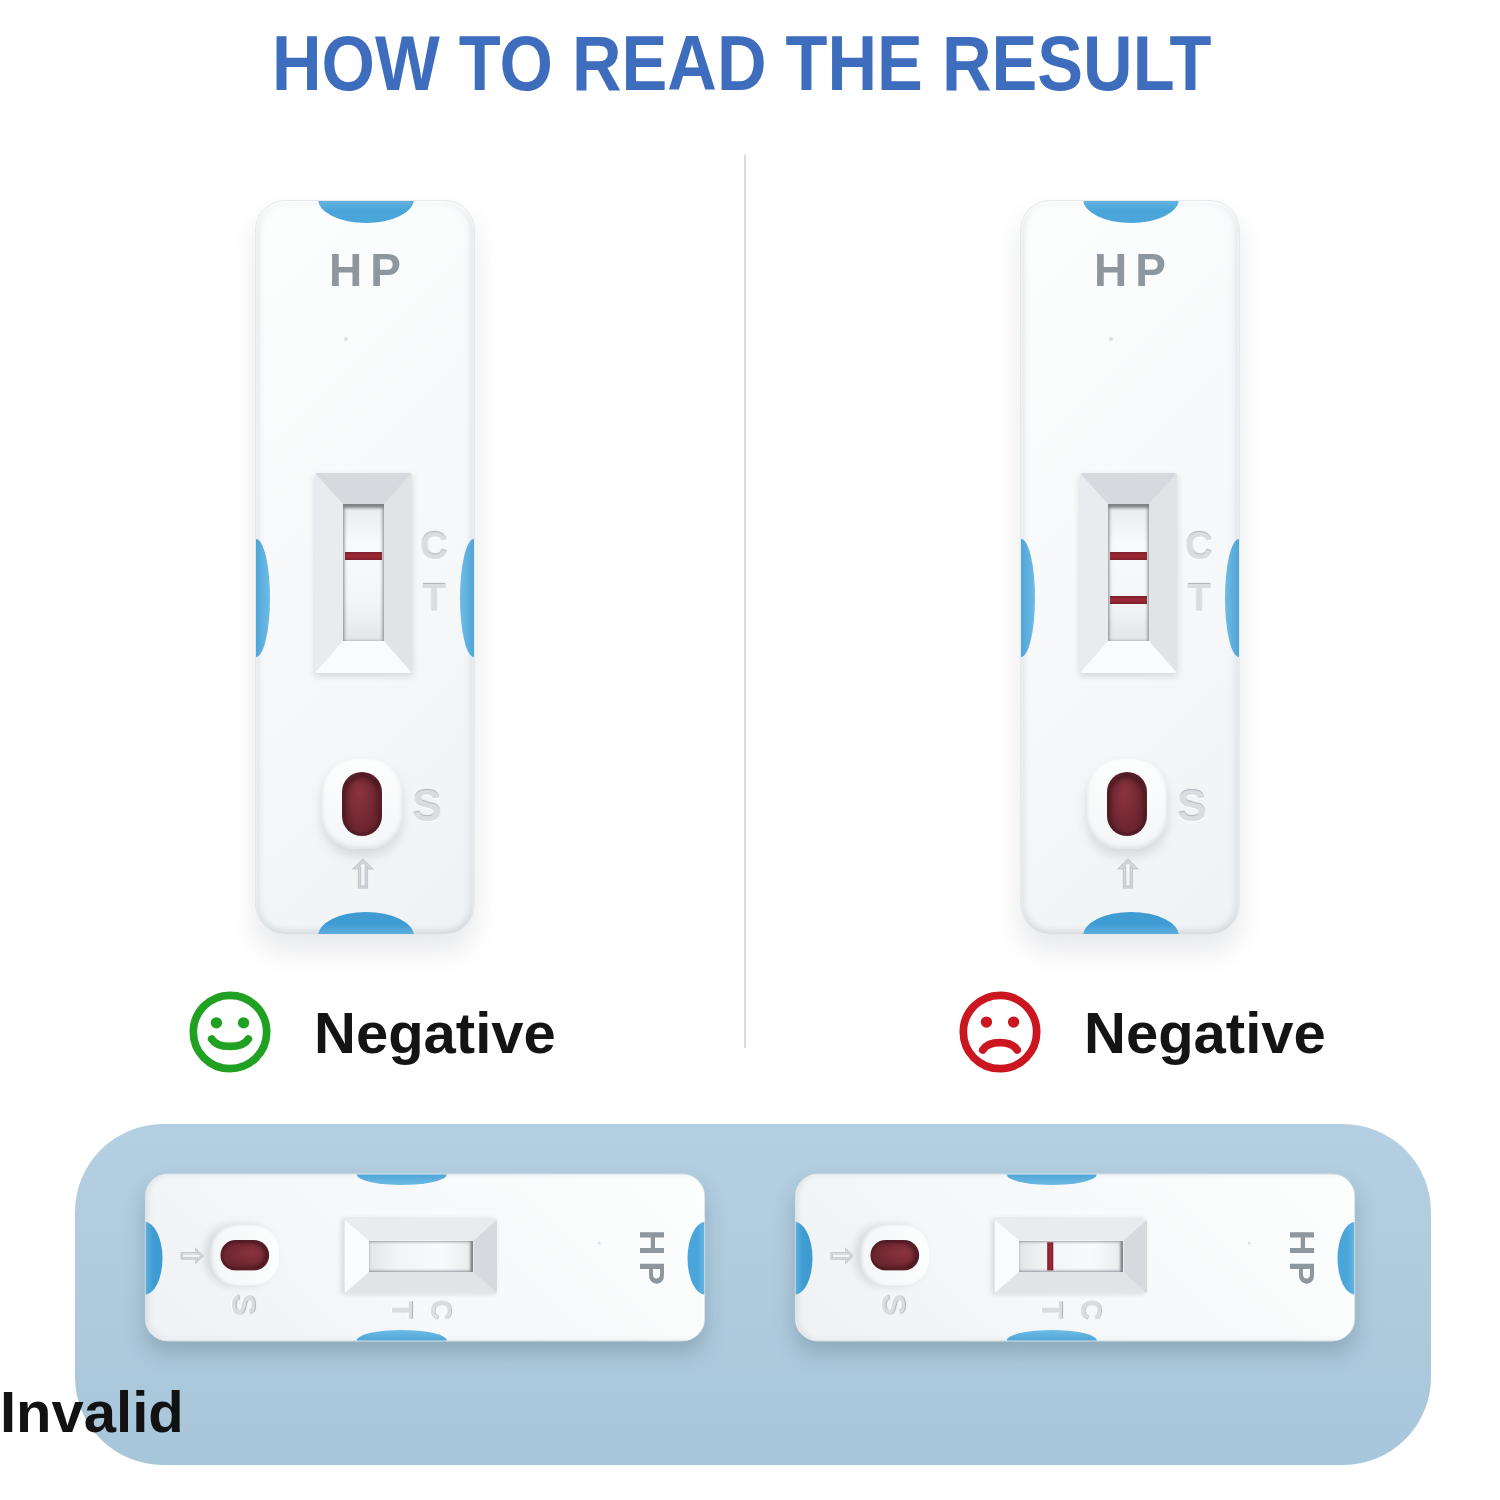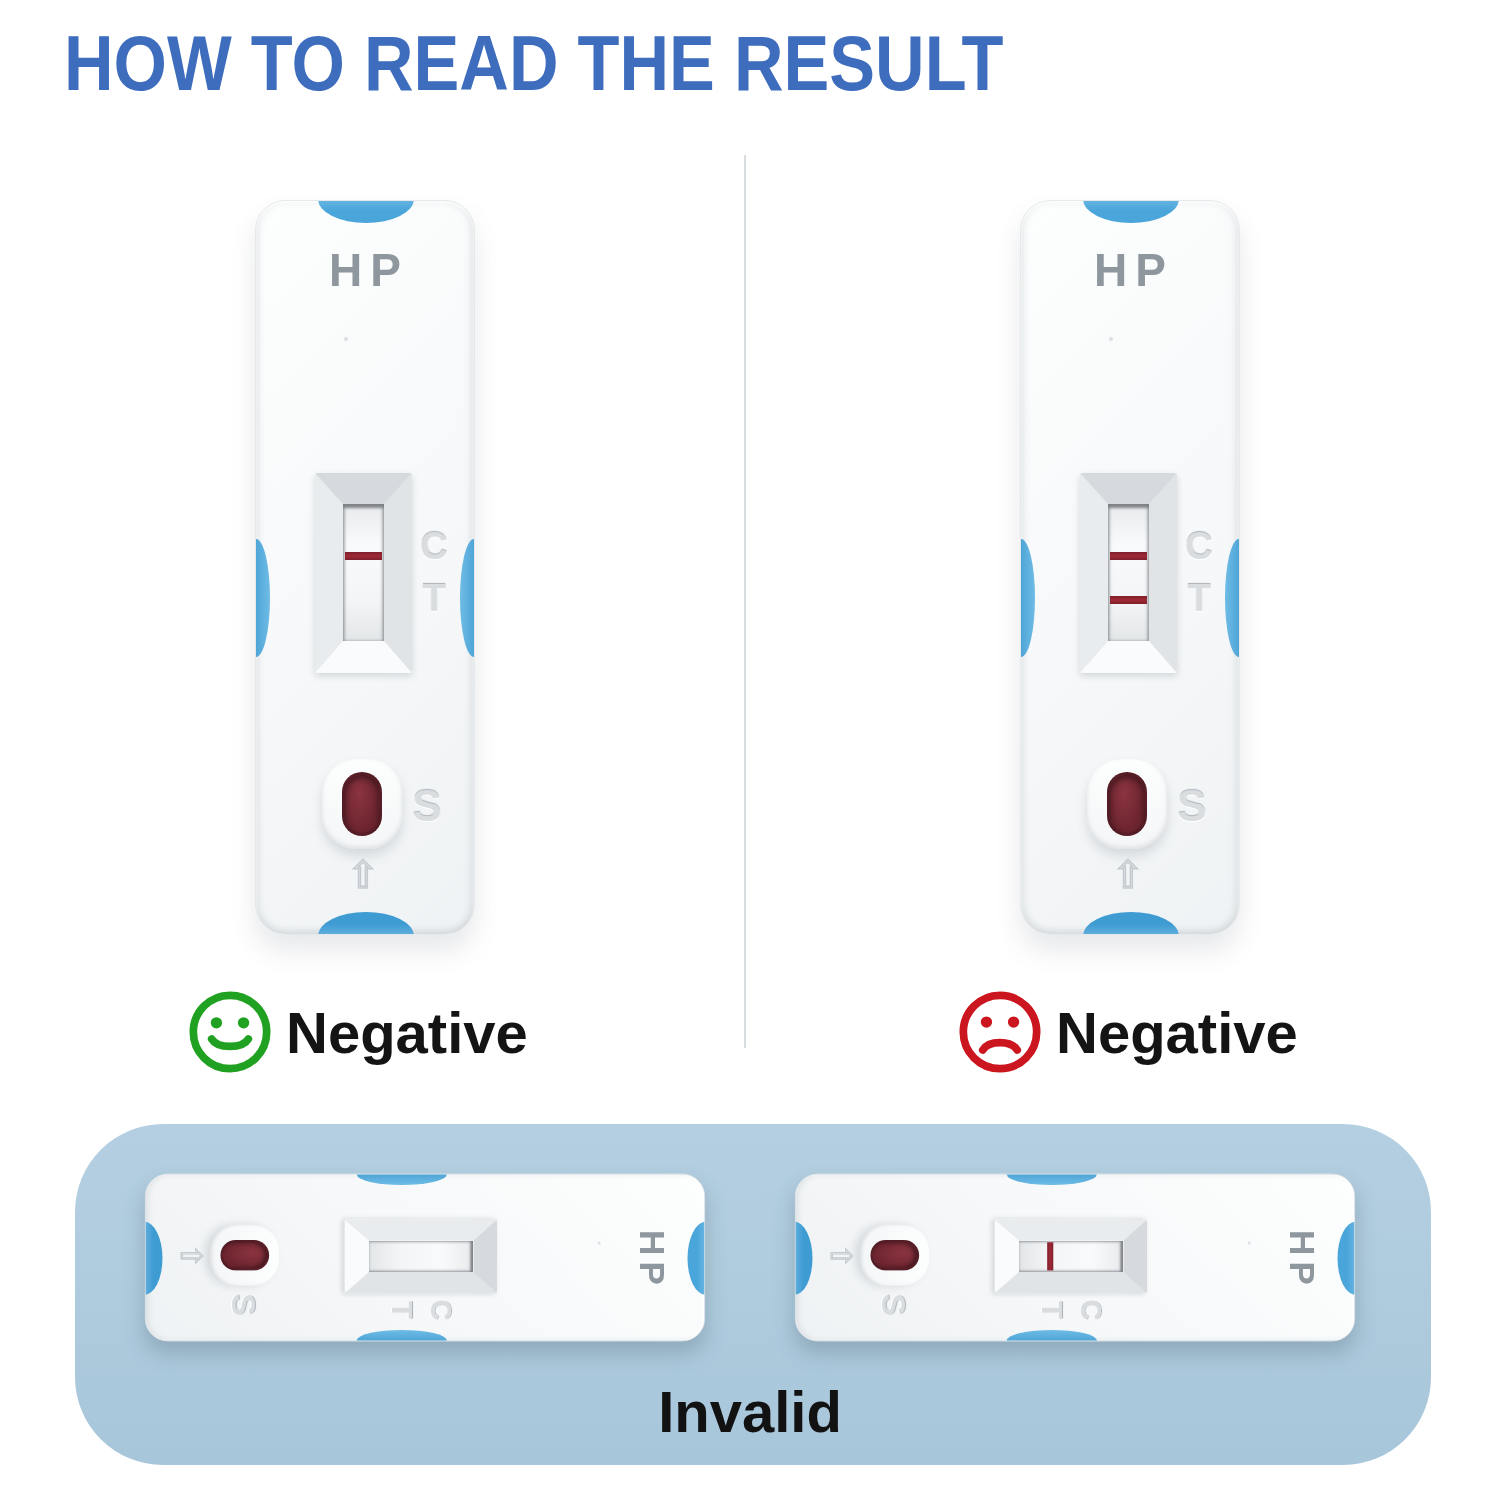--- a/index.html
+++ b/index.html
@@ -9,7 +9,7 @@
   }
   
   .title{
-    position:absolute;left:0;top:18px;width:1484px;text-align:left;
+    position:absolute;left:0;top:18px;width:1484px;text-align:center;
     font-size:78px;font-weight:700;color:var(--title-blue,#3E6DBE);
     letter-spacing:0px;
   }

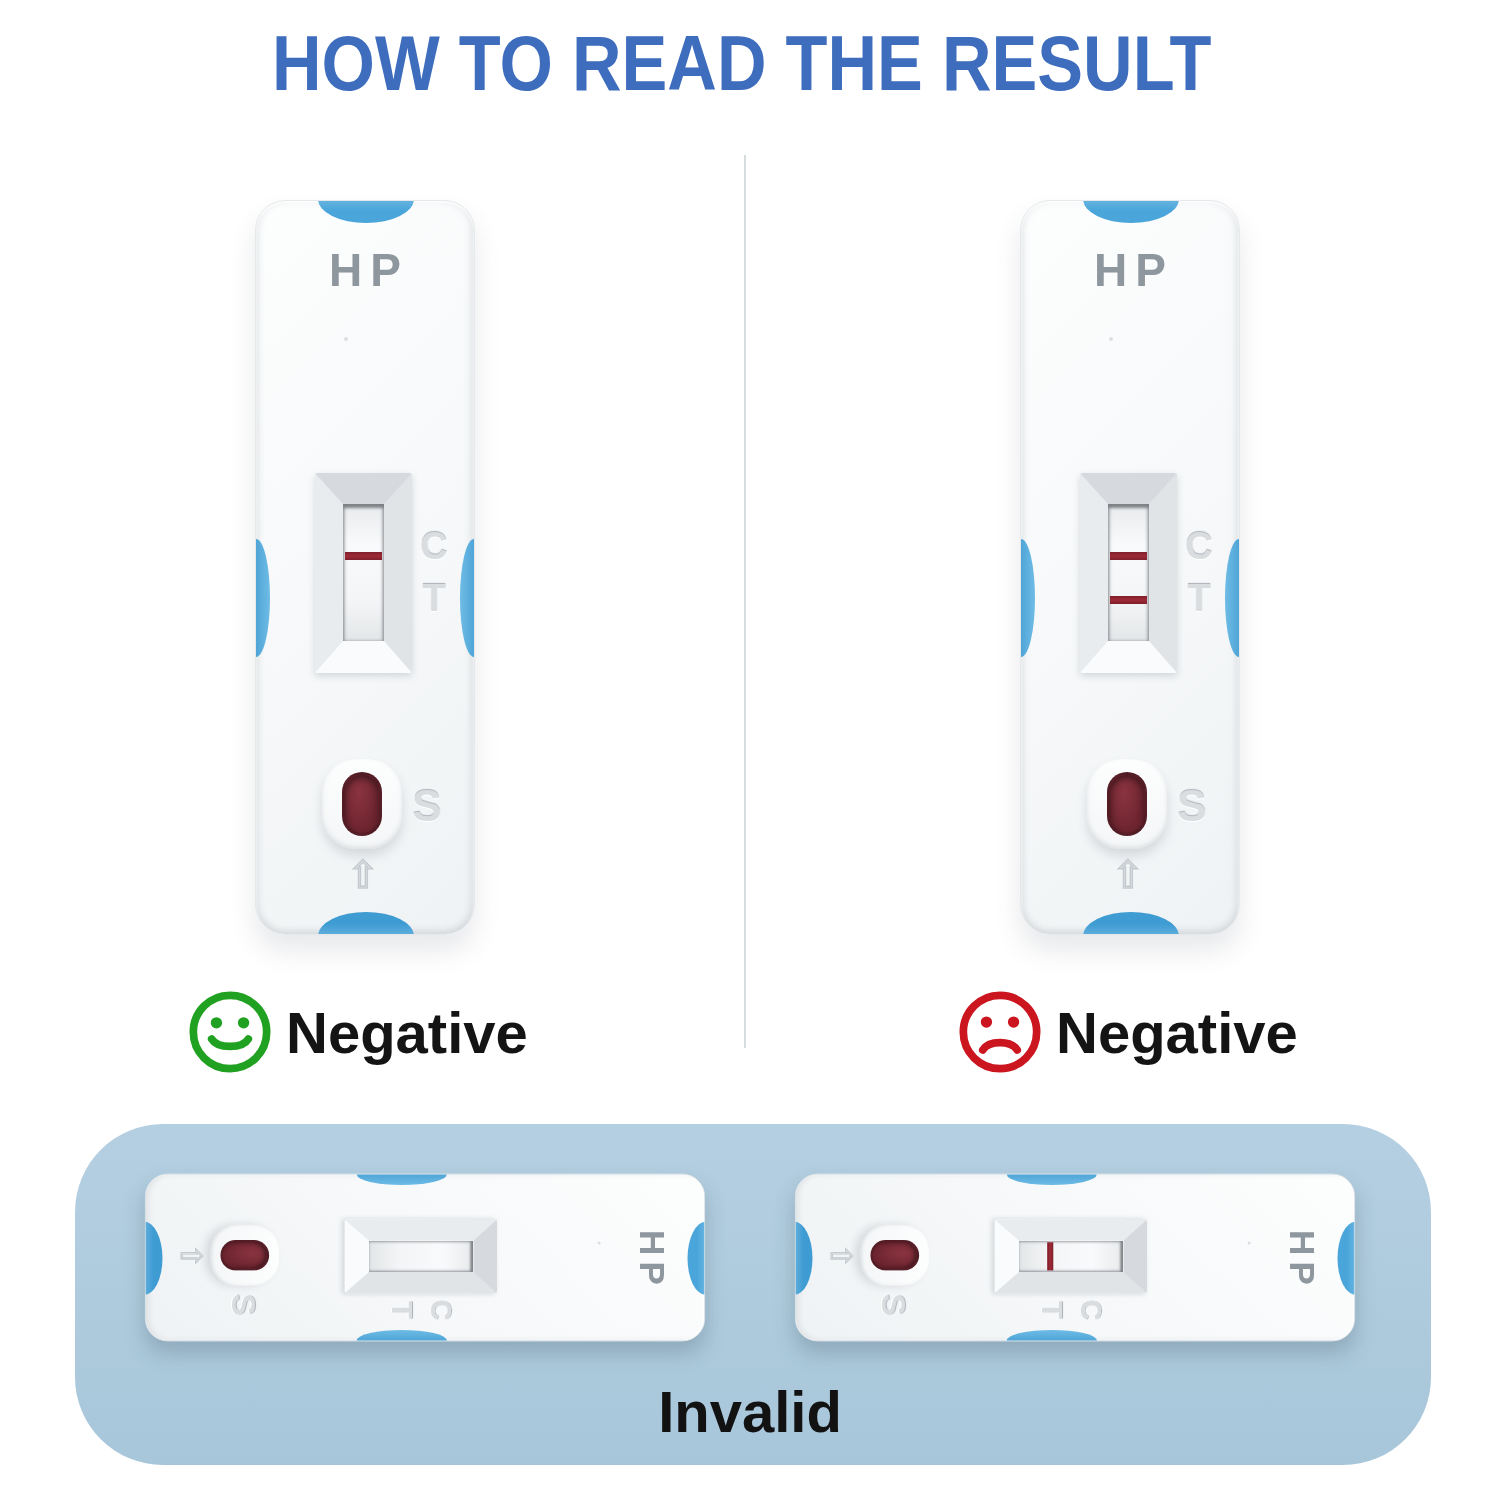--- a/index.html
+++ b/index.html
@@ -89,7 +89,7 @@
     text-shadow:0 1px 1px rgba(255,255,255,.9);
   }
   
-  .result-row{position:absolute;display:flex;align-items:center;gap:12px;height:92px;}
+  .result-row{position:absolute;display:flex;align-items:center;gap:40px;height:92px;}
   .result-row svg{display:block;}
   .result-label{font-size:58px;font-weight:700;color:#141414;}
   .face-happy{color:var(--negative-green,#21A121);}

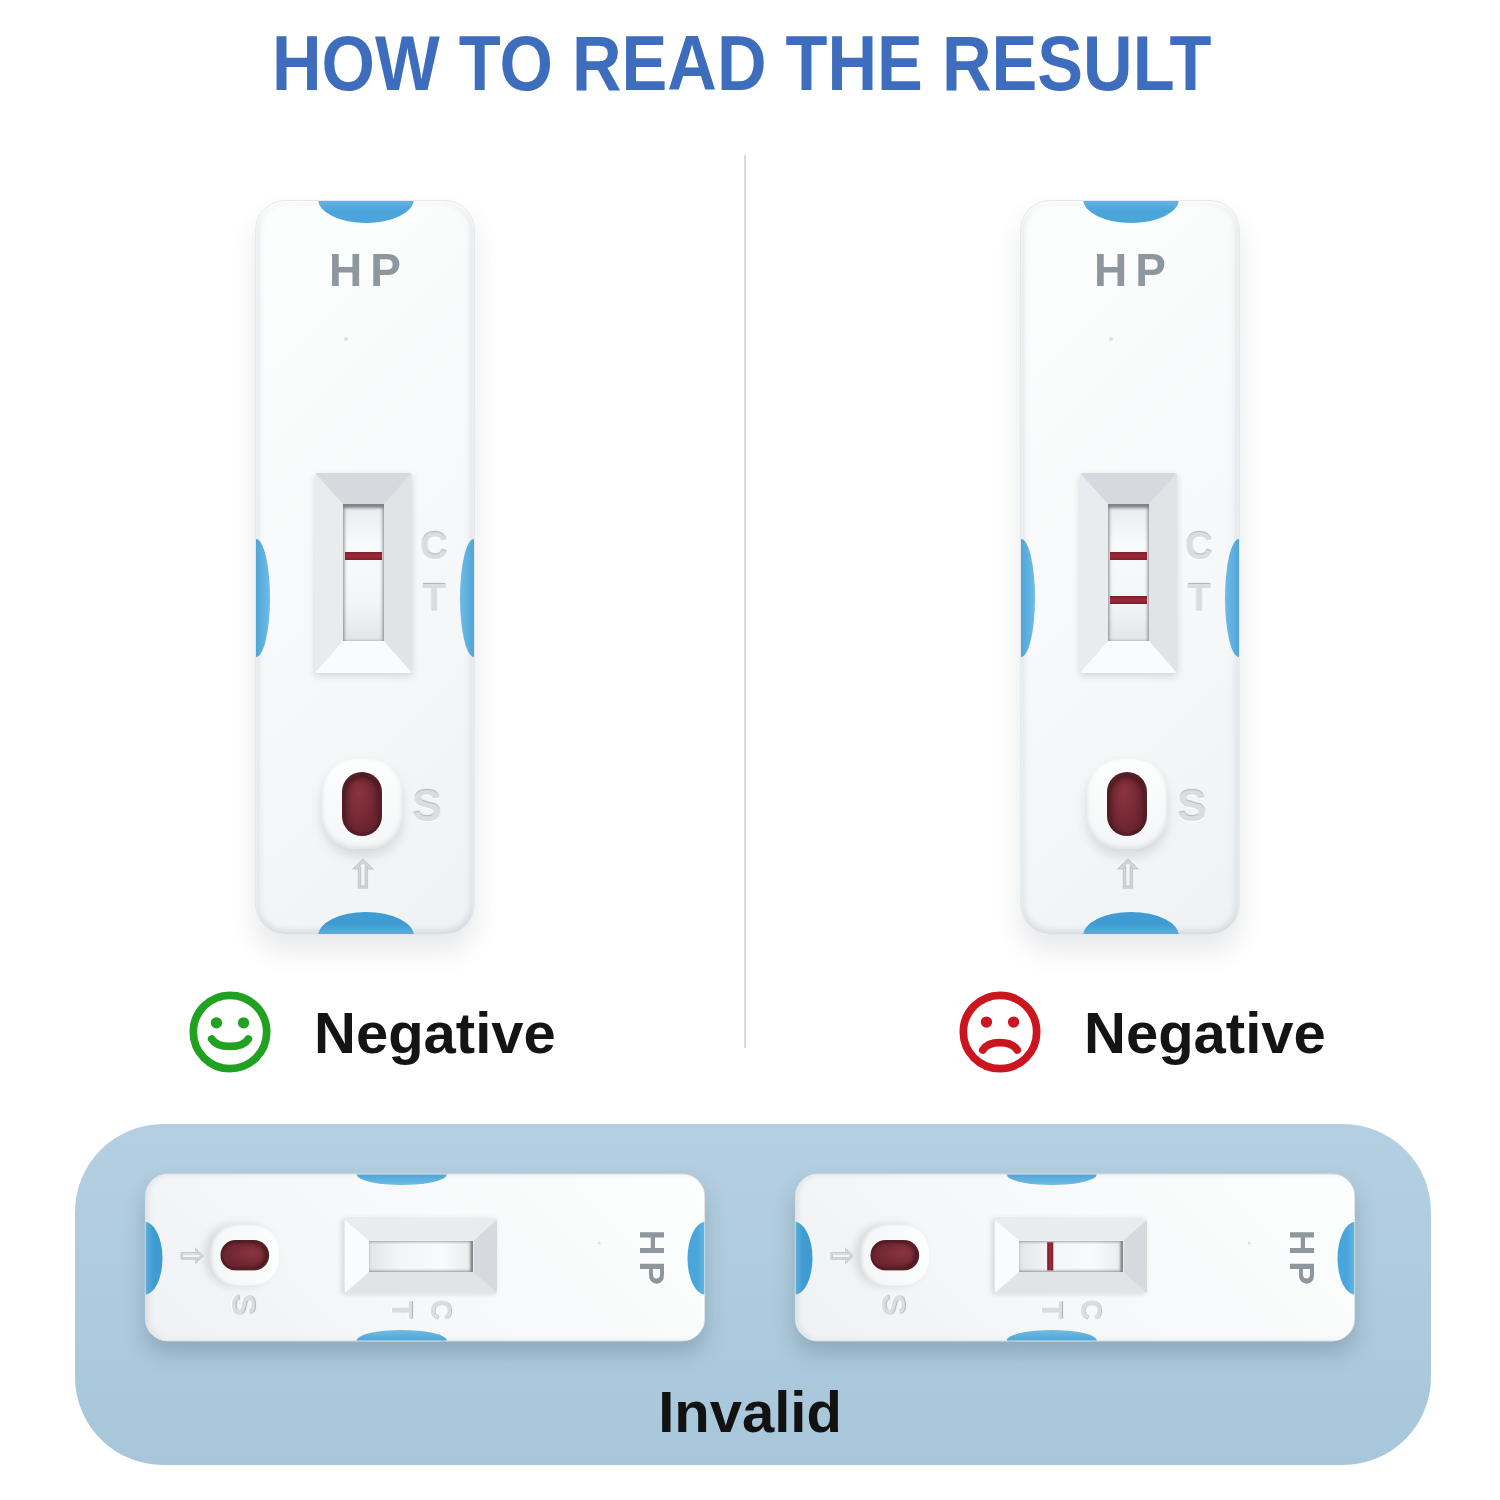--- a/index.html
+++ b/index.html
@@ -100,7 +100,7 @@
     background:linear-gradient(180deg,#B4CFE1,var(--panel-blue,#AECBDD) 55%,#A8C6DA);
   }
   .invalid-label{
-    position:absolute;left:0;top:1378px;width:1500px;text-align:center;
+    position:absolute;left:0;top:1378px;width:1500px;
     font-size:58px;font-weight:700;color:#121212;
   }
 </style>

